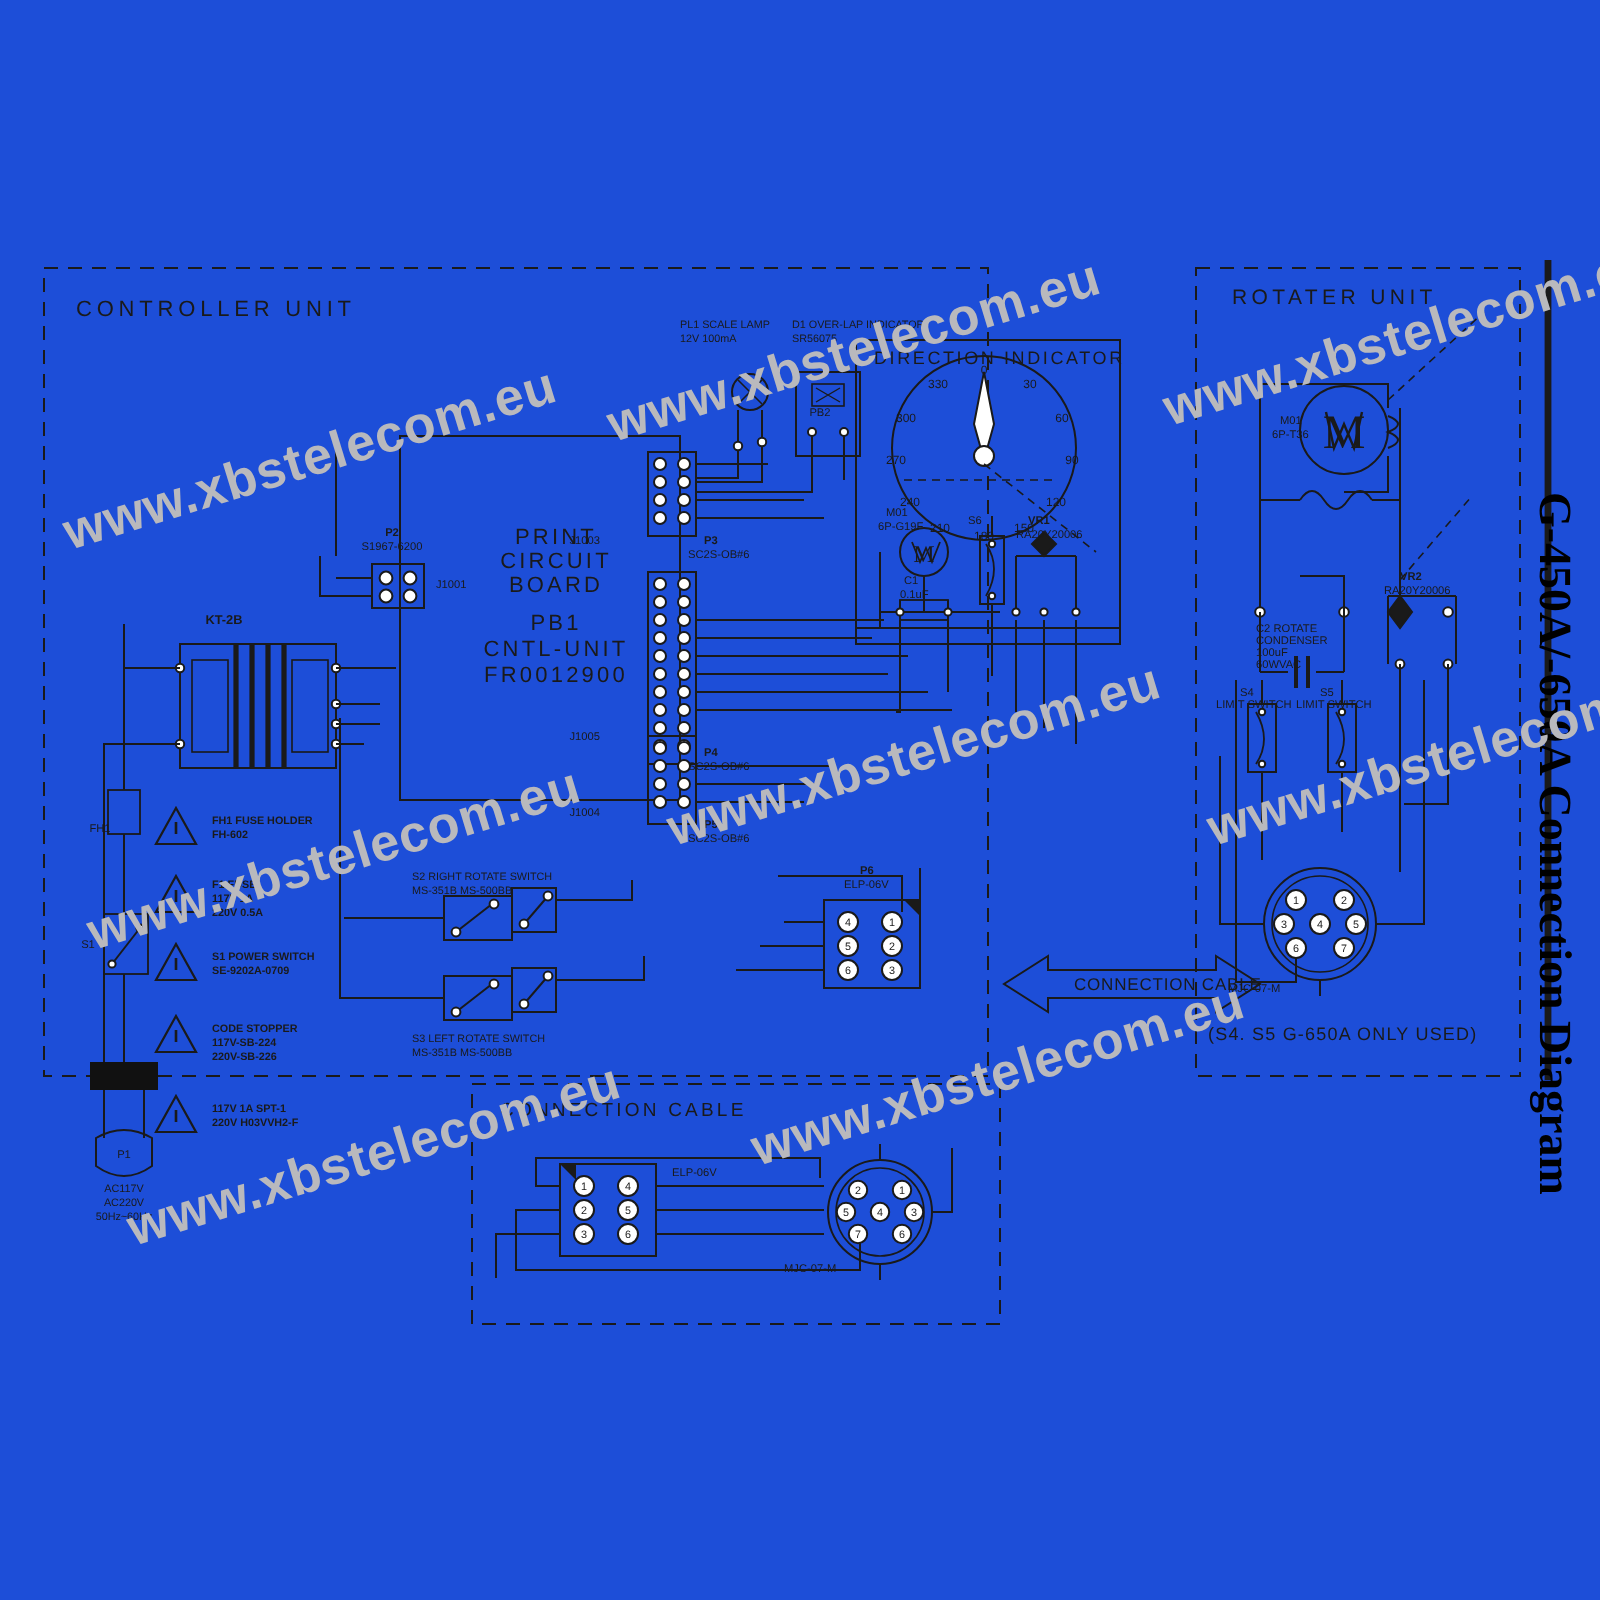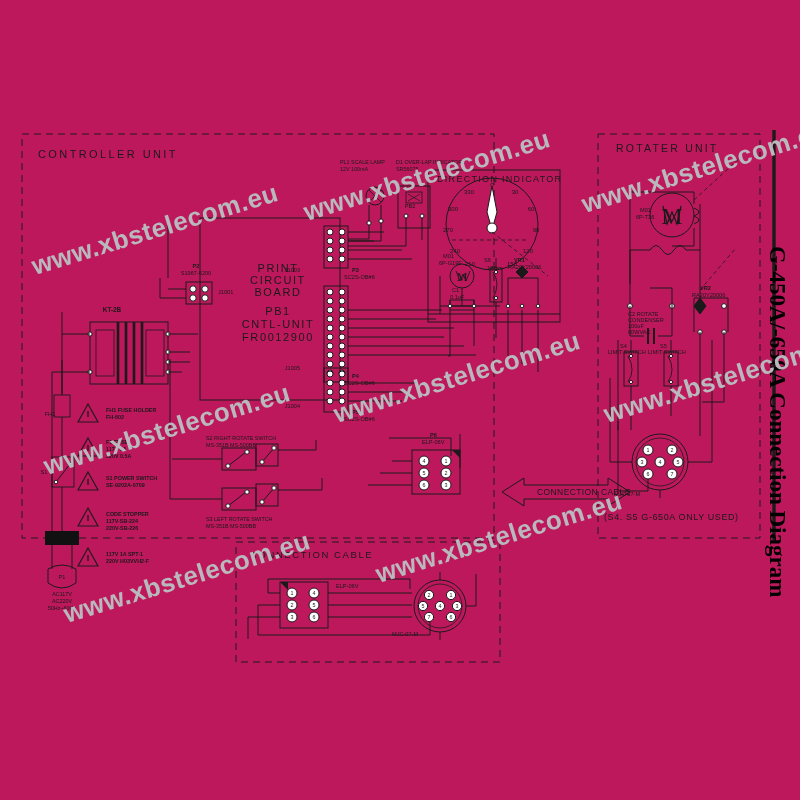--- a/index.html
+++ b/index.html
@@ -4,7 +4,7 @@
 <style>
   html,body{margin:0;padding:0;background:#fff;}
   body{width:800px;height:800px;overflow:hidden;font-family:"Liberation Sans",sans-serif;}
-  #stage{position:relative;width:800px;height:800px;background:#be185d;}
+  #stage{position:relative;width:800px;height:800px;background:#1d4ed8;}
   svg{display:block;}
   .wm{position:absolute;color:#b9b9bd;font-family:"Liberation Sans",sans-serif;
       font-weight:700;white-space:nowrap;transform-origin:left top;

